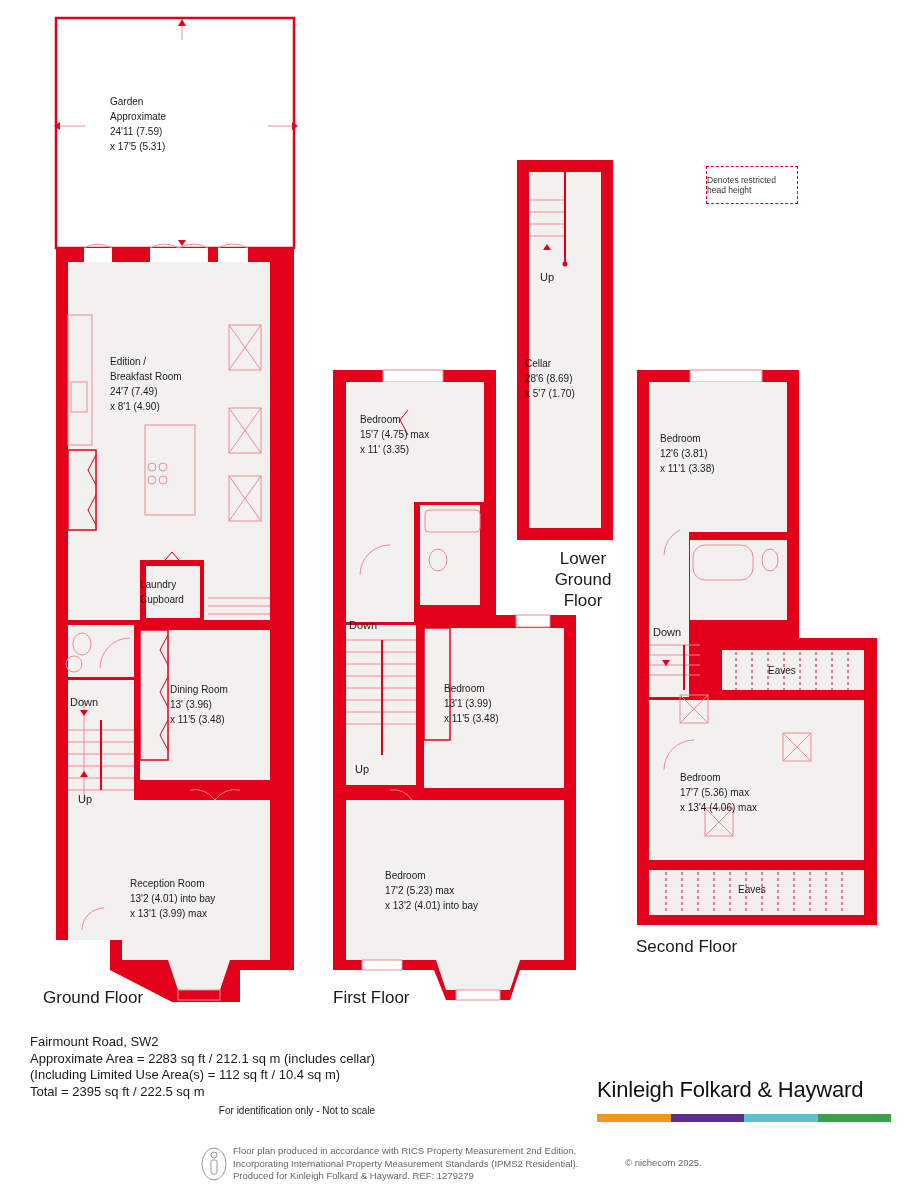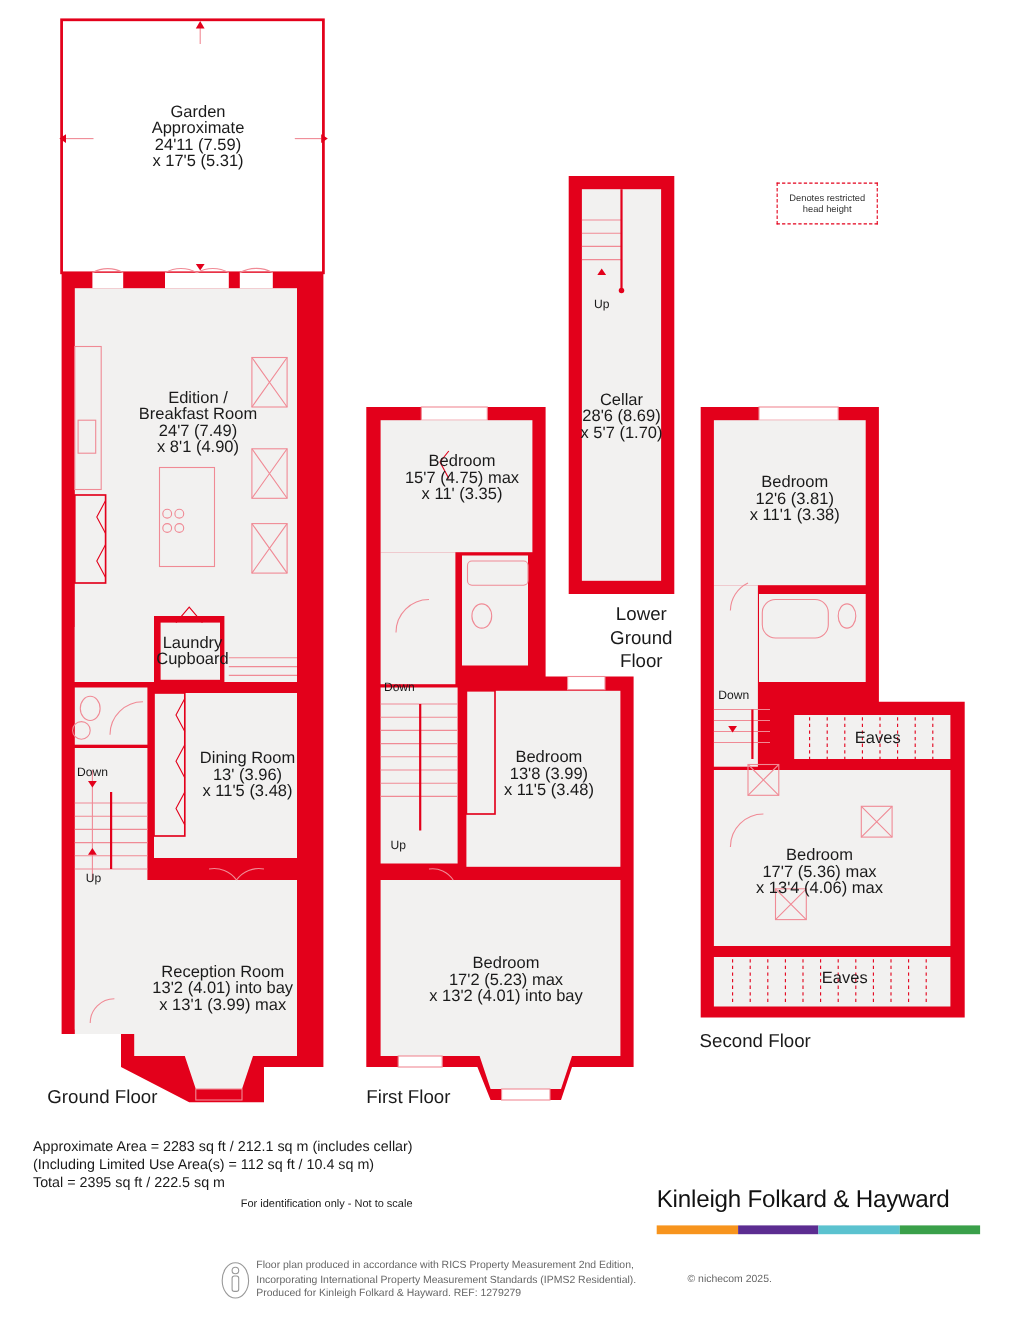--- a/index.html
+++ b/index.html
@@ -6,7 +6,7 @@
   body { width:921px; height:1200px; position:relative; overflow:hidden;
          font-family:"Liberation Sans", "DejaVu Sans", sans-serif; color:#1a1a1a; }
   svg.plan { position:absolute; left:0; top:0; }
-  .lbl { position:absolute; text-align:center; font-size:15px; line-height:15px; color:#1a1a1a; white-space:nowrap; }
+  .lbl { position:absolute; font-size:10px; line-height:15px; color:#1a1a1a; white-space:nowrap; }
   .lbl div { display:block; }
   .small-lbl { position:absolute; font-size:11px; color:#1a1a1a; }
   .floor-title { position:absolute; font-size:17px; color:#1a1a1a; line-height:21px; }

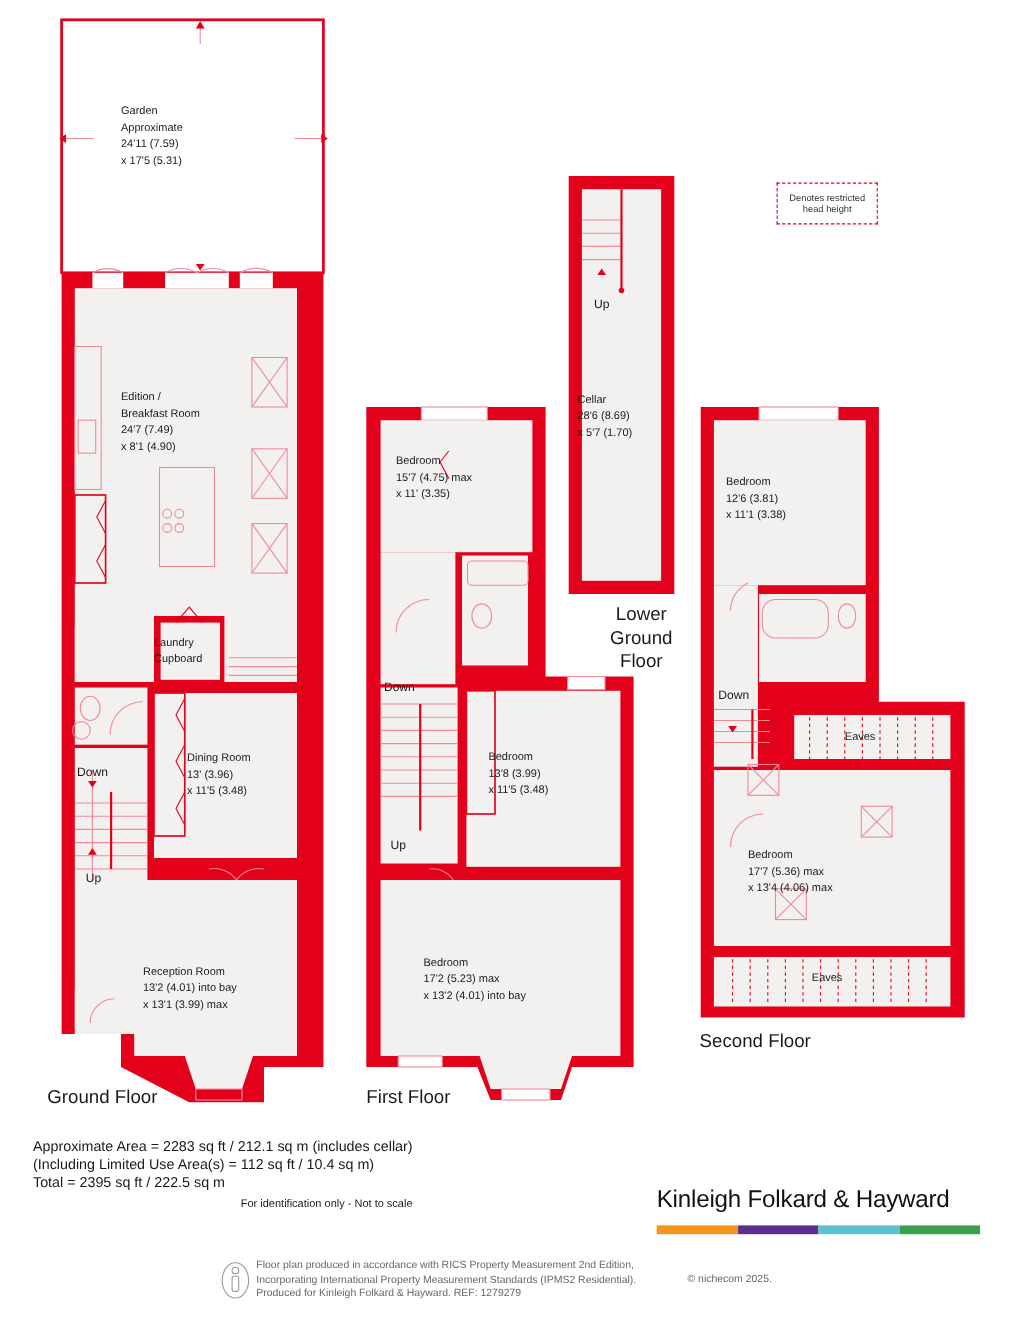--- a/index.html
+++ b/index.html
@@ -17,7 +17,7 @@
   .brand-bar span { flex:1; height:8px; }
   .credits { position:absolute; left:233px; top:1145px; font-size:9.5px; line-height:12.5px; color:#666; }
   .credits .copy { position:absolute; left:392px; top:12px; white-space:nowrap; }
-  .restricted { position:absolute; left:706px; top:166px; width:92px; height:38px; border:1.5px dashed #e3001b; font-size:8.5px; line-height:10px; text-align:center; color:#333; box-sizing:border-box; padding-top:8px; }
+  .restricted { position:absolute; left:706px; top:166px; width:92px; height:38px; border:1.5px dashed #e3001b; font-size:8.5px; line-height:10px; text-align:left; color:#333; box-sizing:border-box; padding-top:8px; }
 </style>
 </head>
 <body>

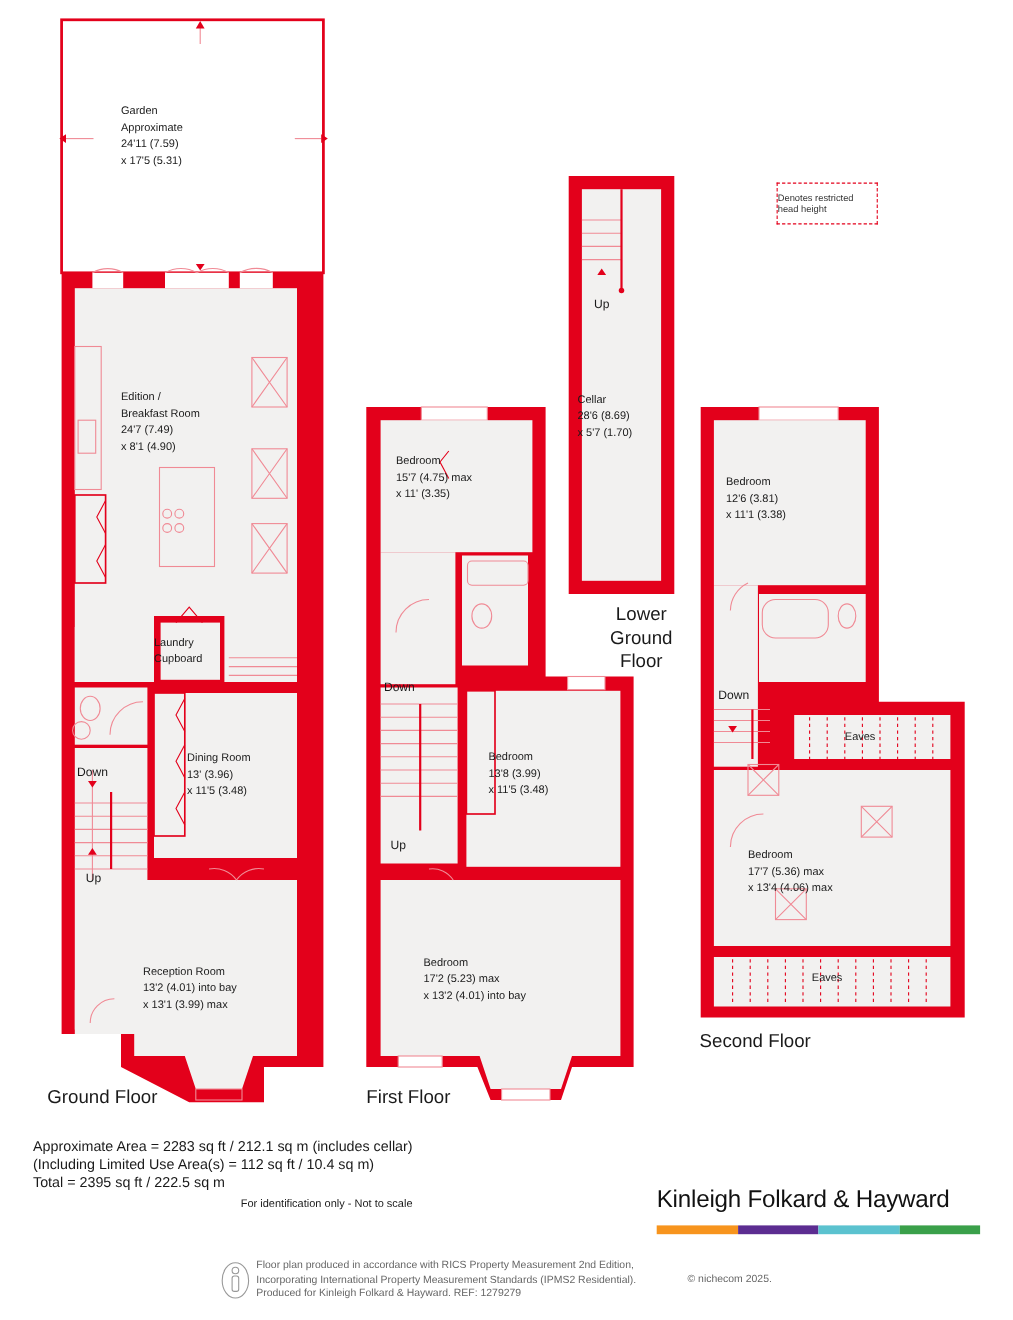--- a/index.html
+++ b/index.html
@@ -252,7 +252,7 @@
 
 <div class="lbl" style="left:444px; top:681px; width:110px;">
   <div>Bedroom</div>
-  <div>13'8 (3.99)</div>
+  <div>13'1 (3.99)</div>
   <div>x 11'5 (3.48)</div>
 </div>
 

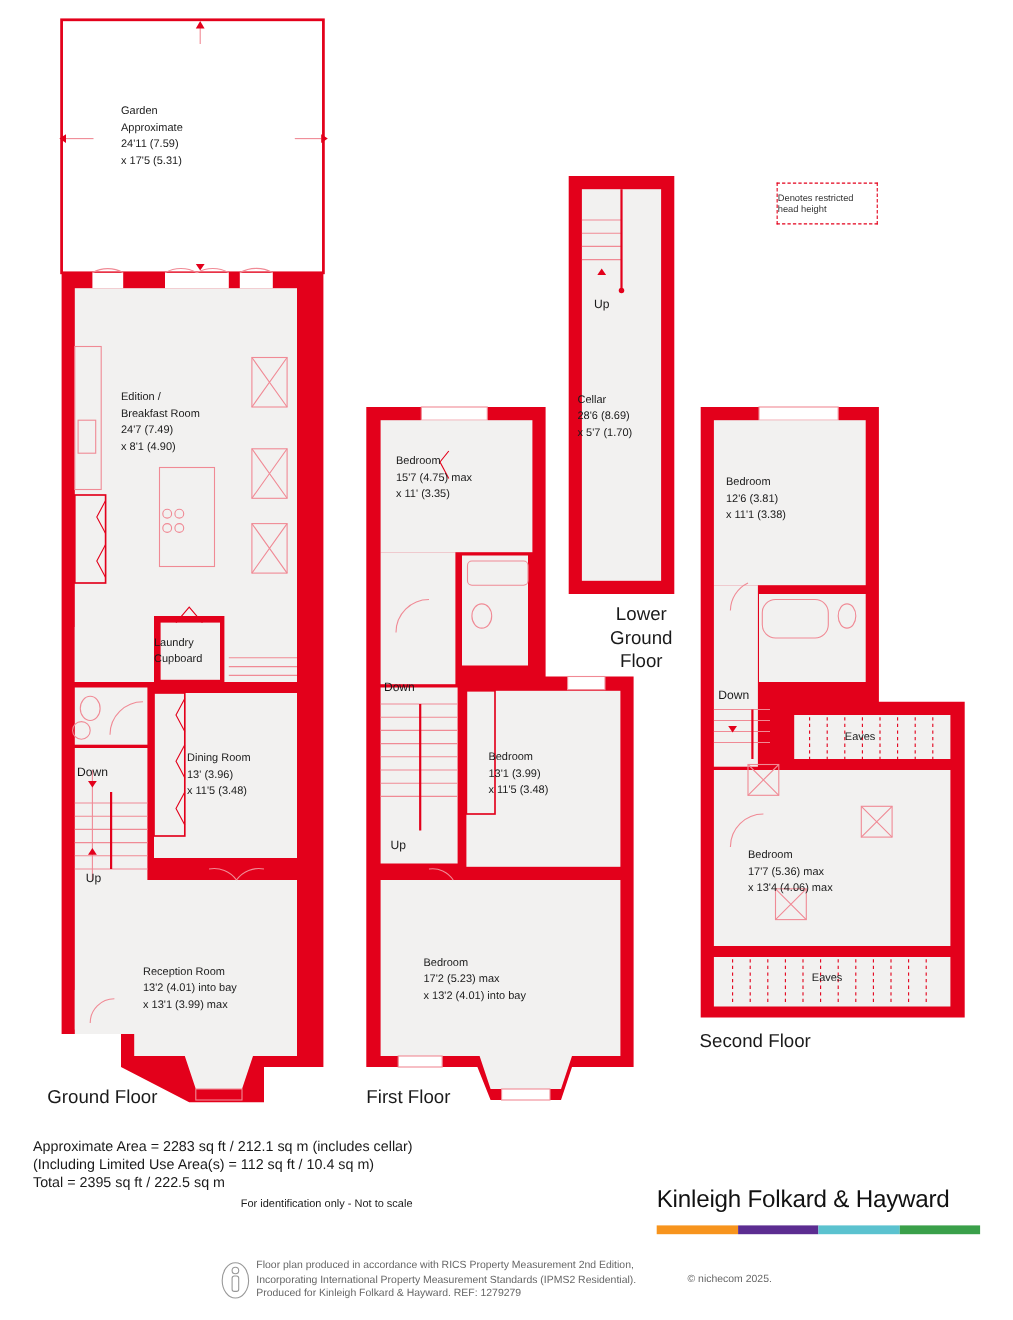--- a/index.html
+++ b/index.html
@@ -299,6 +299,7 @@
 <div class="floor-title" style="left:636px; top:936px;">Second Floor</div>
 
 <div class="info">
+  <div>Fairmount Road, SW2</div>
   <div>Approximate Area = 2283 sq ft / 212.1 sq m (includes cellar)</div>
   <div>(Including Limited Use Area(s) = 112 sq ft / 10.4 sq m)</div>
   <div>Total = 2395 sq ft / 222.5 sq m</div>

